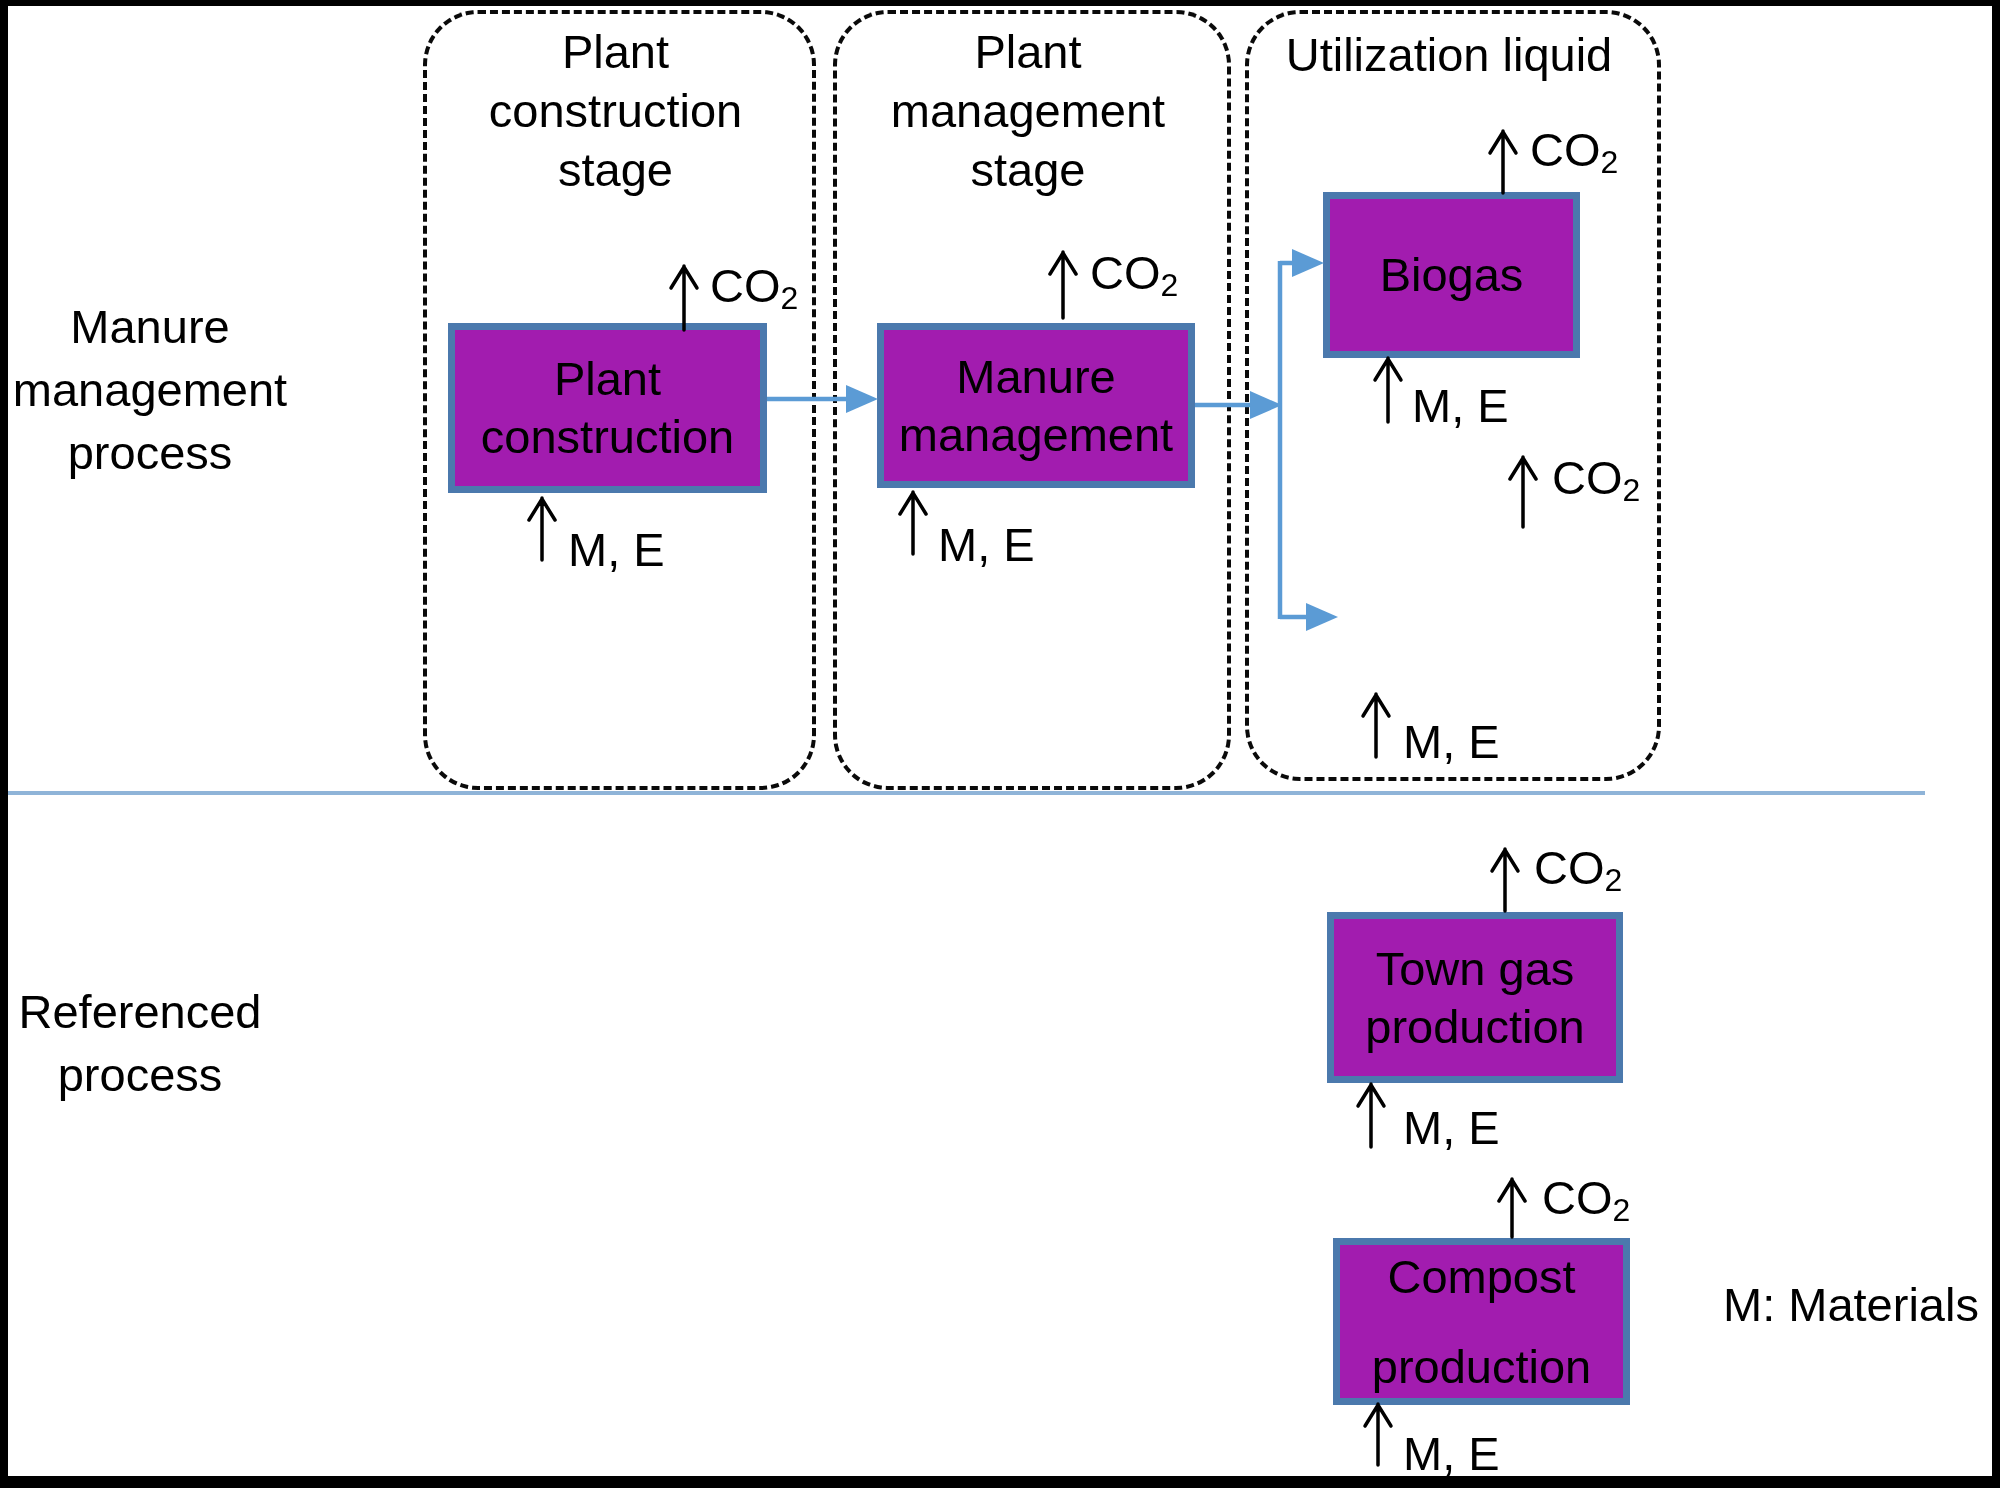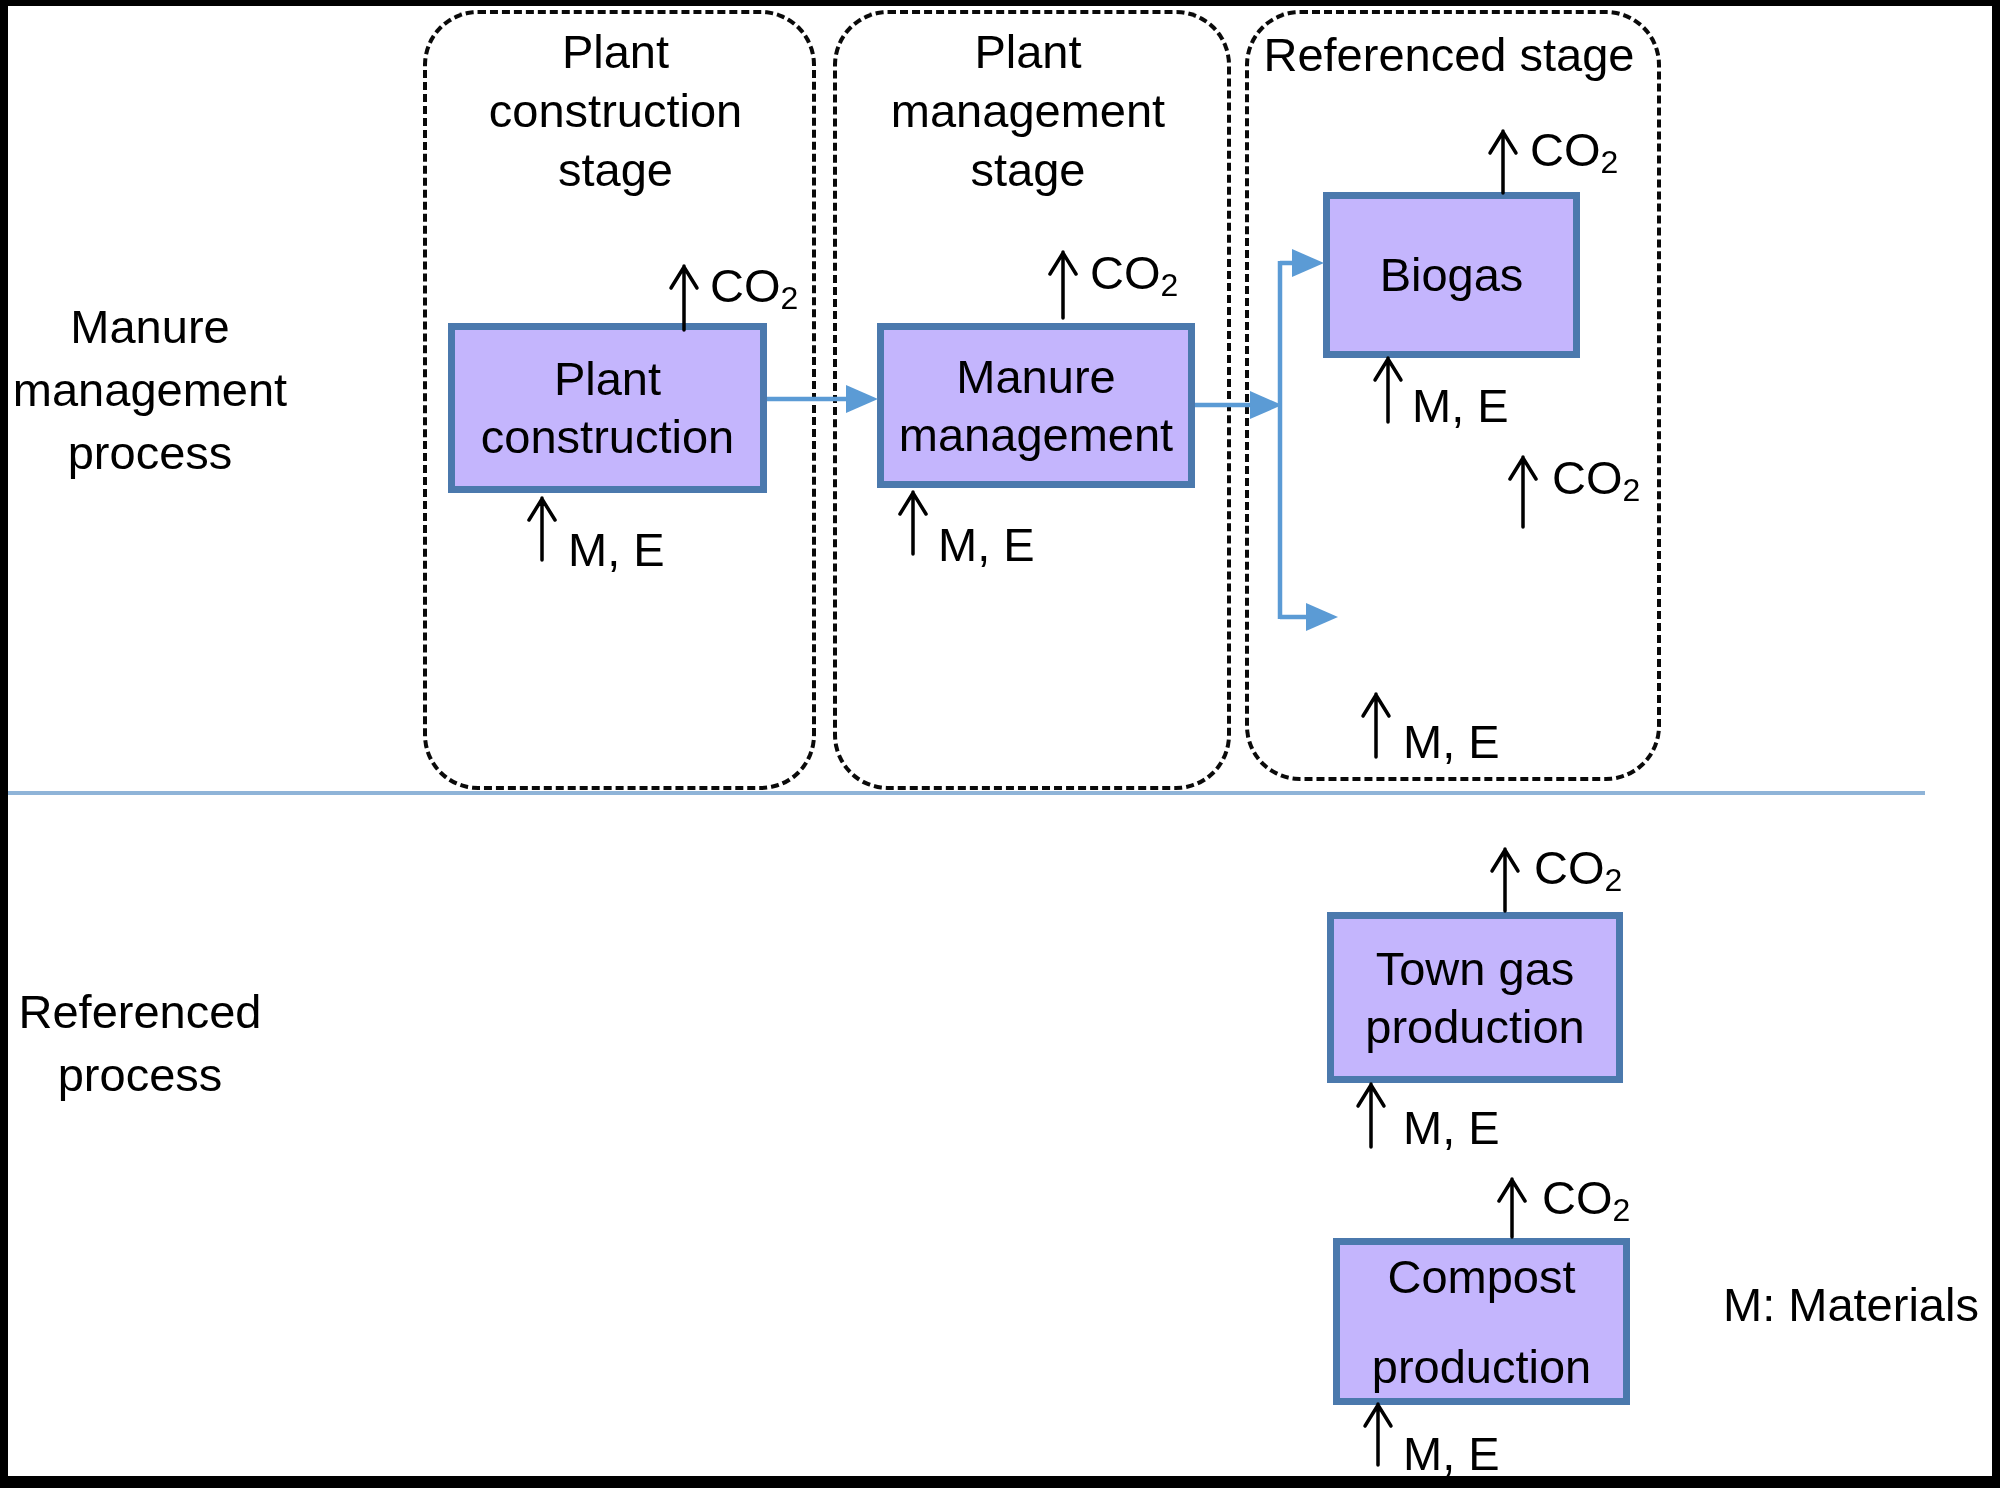--- a/index.html
+++ b/index.html
@@ -77,7 +77,7 @@
     <div>stage</div>
   </div>
   <div class="stage-title" style="left:1245px;top:25px;width:408px;">
-    <div>Referenced stage</div>
+    <div>Utilization liquid</div>
   </div>
 
   <div class="pbox" style="left:448px;top:323px;width:319px;height:170px;">

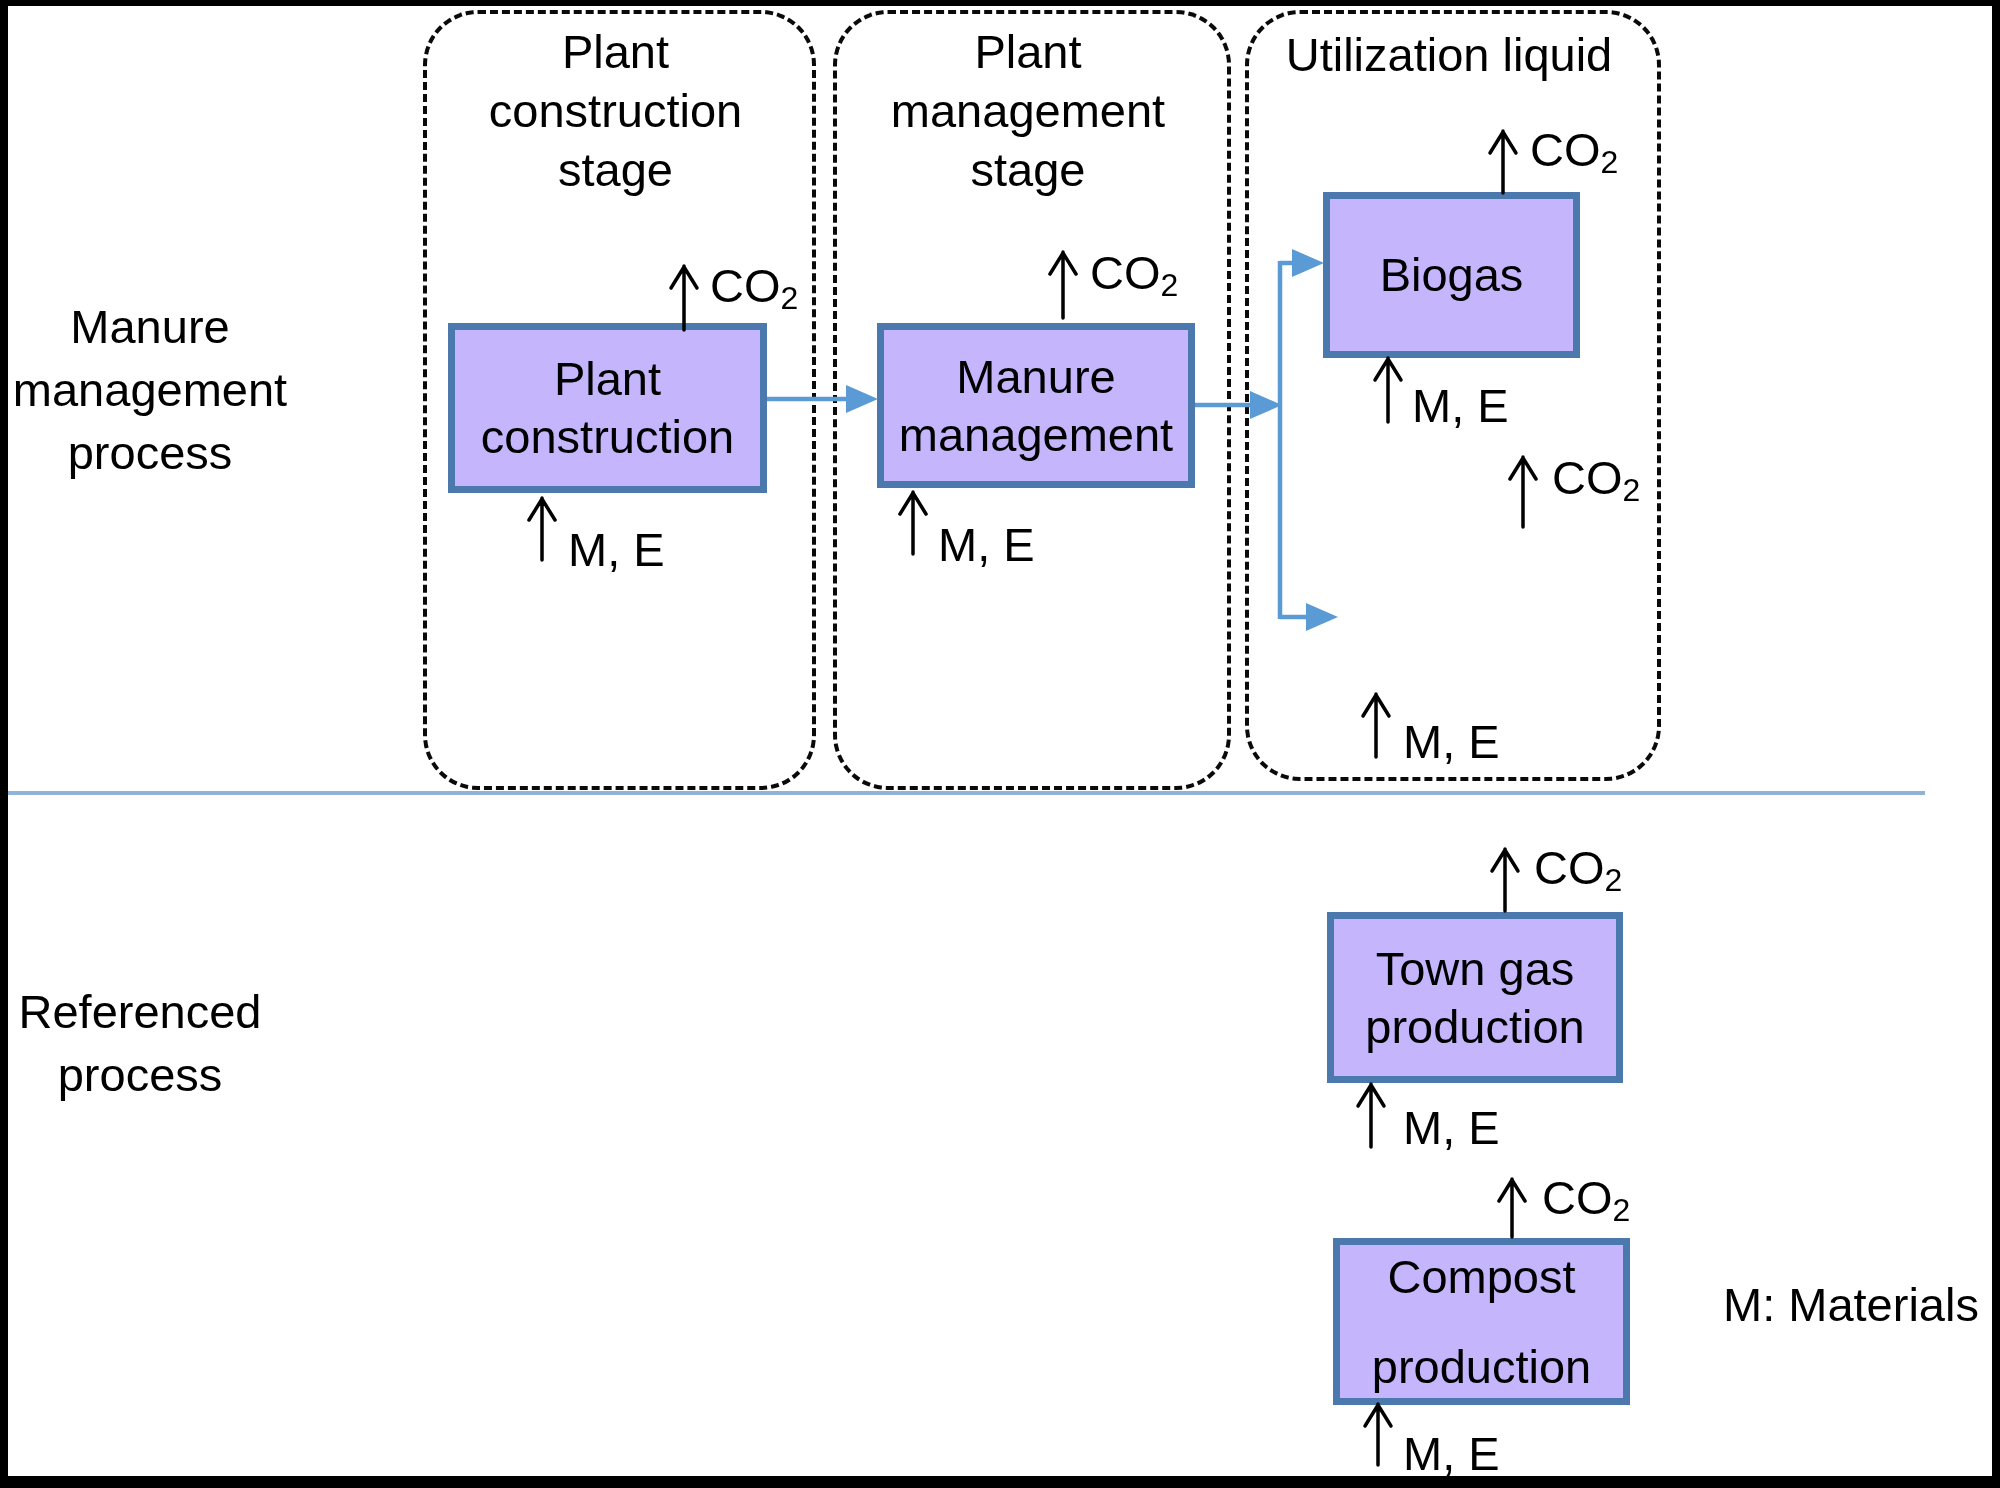--- a/index.html
+++ b/index.html
@@ -24,7 +24,7 @@
     position:absolute;text-align:center;font-size:47px;line-height:63px;z-index:6;
   }
   .pbox{
-    position:absolute;border:7px solid #4b79ad;background:#c4b5fd;
+    position:absolute;border:7px solid #4b79ad;background:#a21caf;
     display:flex;flex-direction:column;justify-content:center;align-items:center;
     font-size:47px;line-height:58px;text-align:center;z-index:2;box-sizing:border-box;
   }

